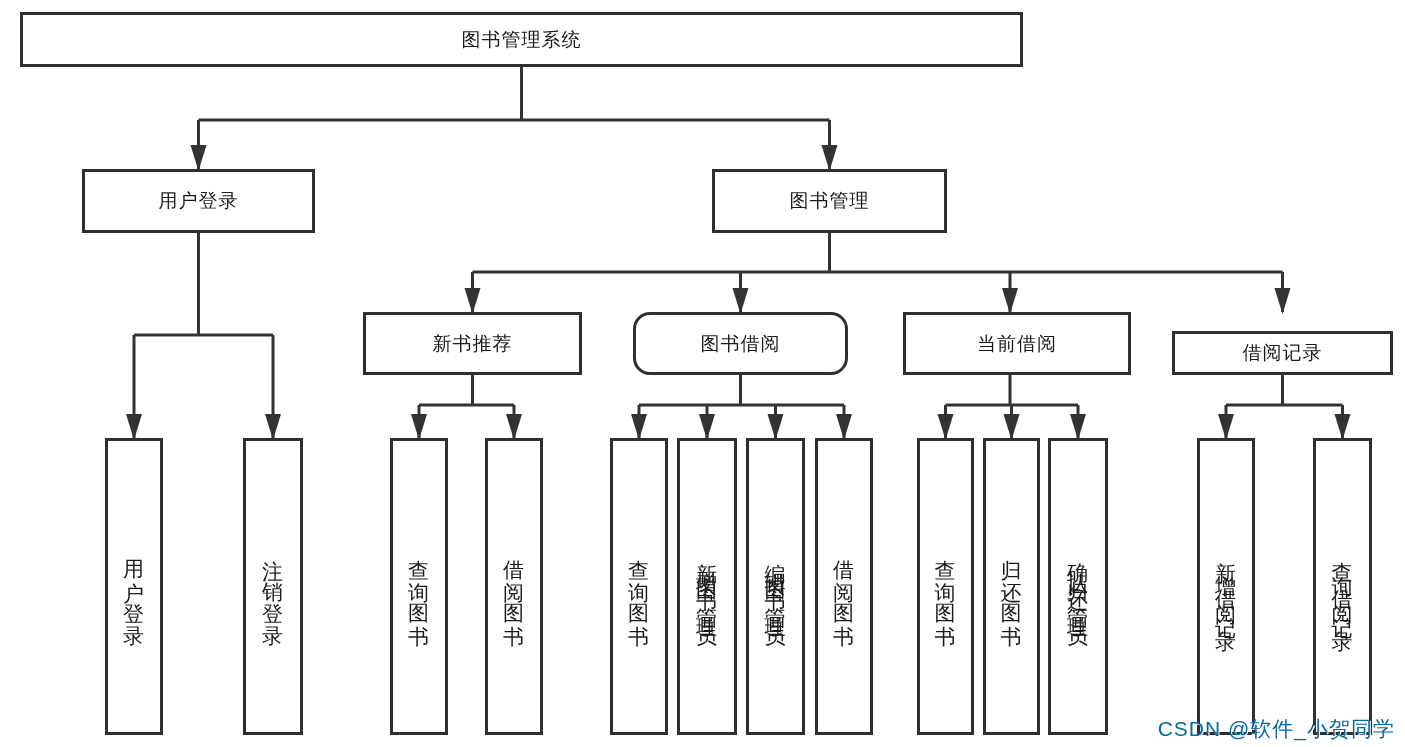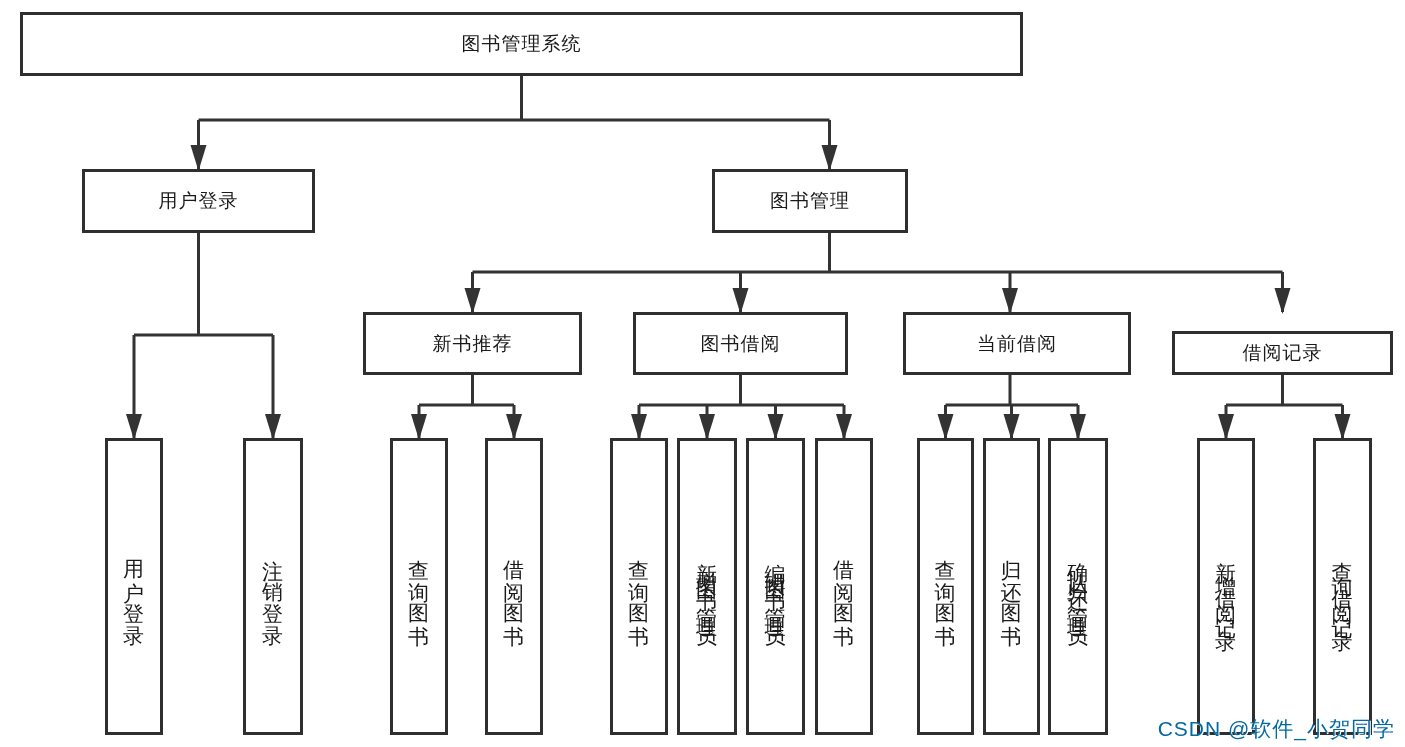--- a/index.html
+++ b/index.html
@@ -103,7 +103,7 @@
     </g>
   </svg>
 
-  <div class="node h" style="left:20px; top:12px; width:1003px; height:64px;">图书管理系统</div>
+  <div class="node h" style="left:20px; top:12px; width:1003px; height:55px;">图书管理系统</div>
 
   <div class="node h" style="left:82px; top:169px; width:233px; height:64px;">用户登录</div>
   <div class="node h" style="left:712px; top:169px; width:196px; height:64px;">图书管理</div>

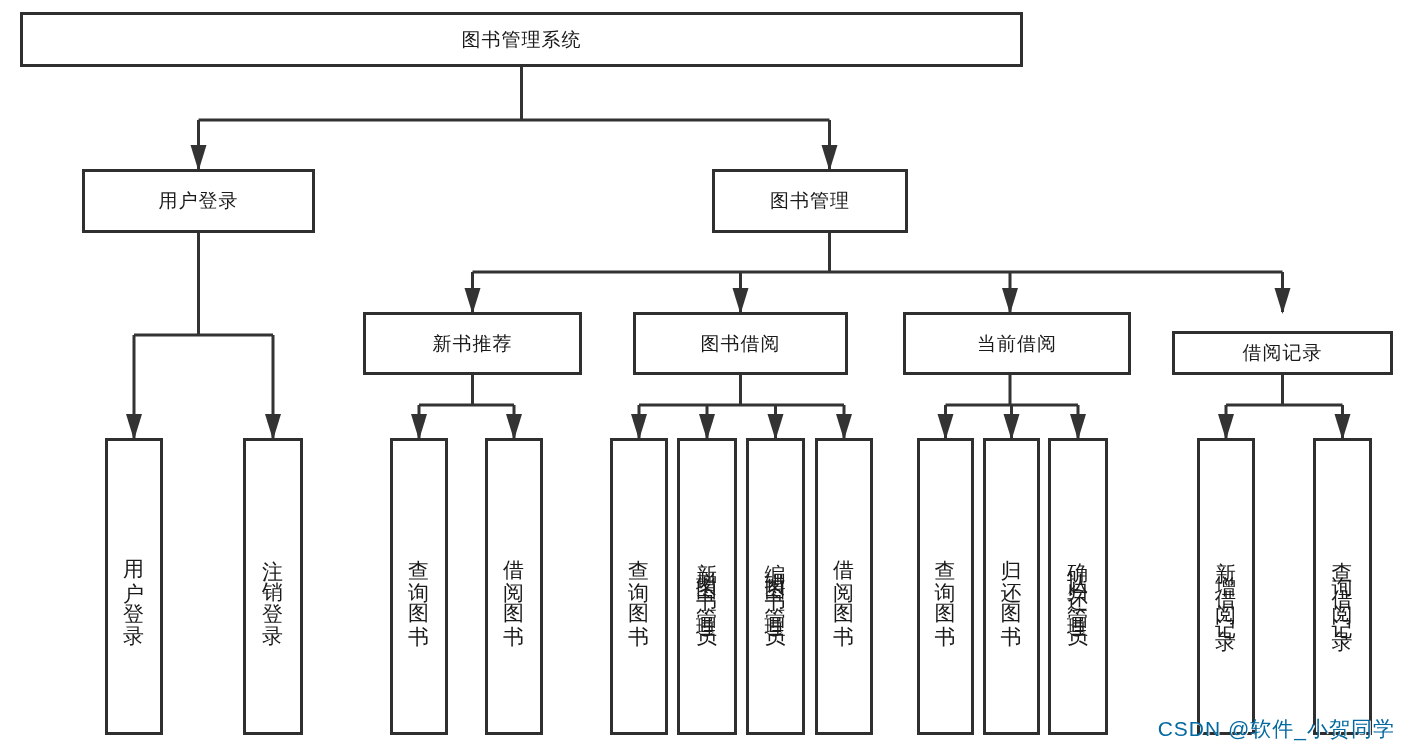--- a/index.html
+++ b/index.html
@@ -106,7 +106,7 @@
   <div class="node h" style="left:20px; top:12px; width:1003px; height:55px;">图书管理系统</div>
 
   <div class="node h" style="left:82px; top:169px; width:233px; height:64px;">用户登录</div>
-  <div class="node h" style="left:712px; top:169px; width:196px; height:64px;">图书管理</div>
+  <div class="node h" style="left:712px; top:169px; width:235px; height:64px;">图书管理</div>
 
   <div class="node h" style="left:363px; top:312px; width:219px; height:63px;">新书推荐</div>
   <div class="node h" style="left:633px; top:312px; width:215px; height:63px;">图书借阅</div>

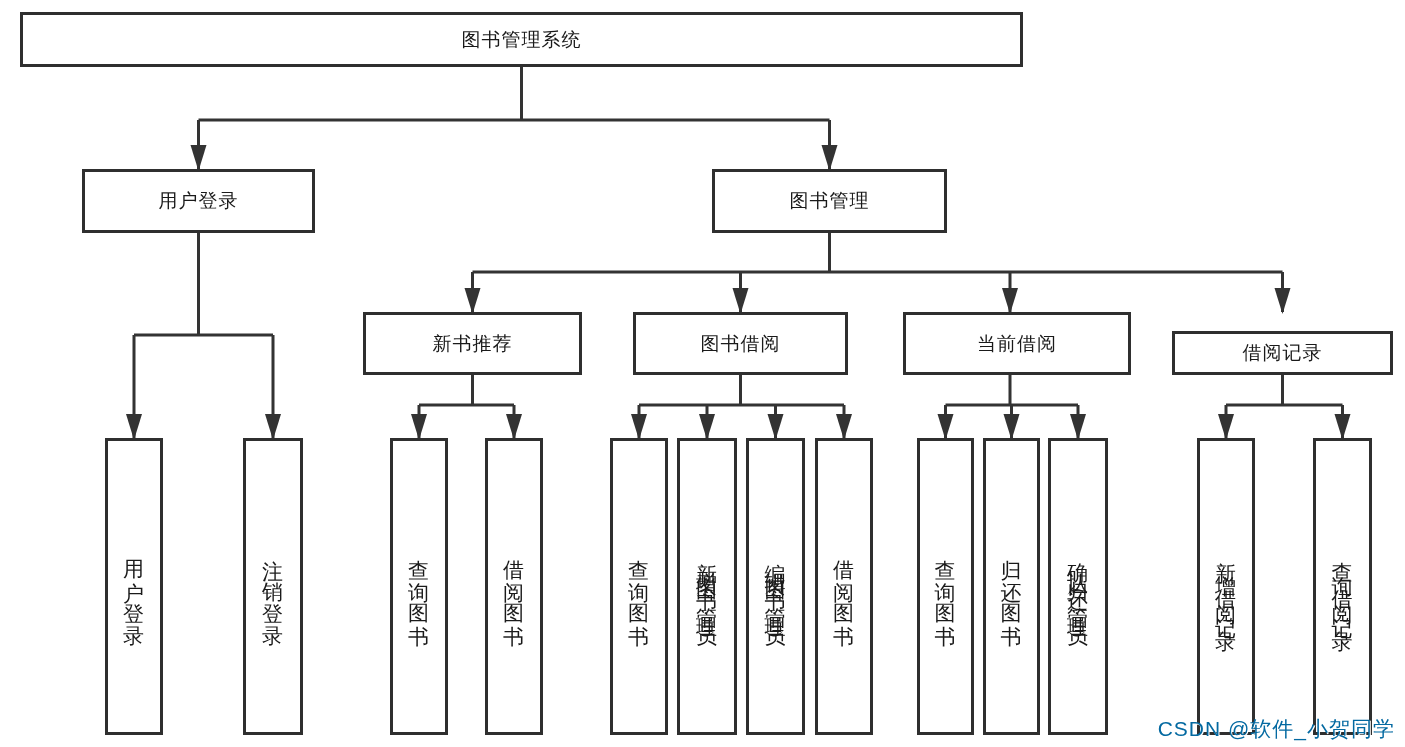--- a/index.html
+++ b/index.html
@@ -109,7 +109,7 @@
   <div class="node h" style="left:712px; top:169px; width:235px; height:64px;">图书管理</div>
 
   <div class="node h" style="left:363px; top:312px; width:219px; height:63px;">新书推荐</div>
-  <div class="node h" style="left:633px; top:312px; width:215px; height:63px;">图书借阅</div>
+  <div class="node h" style="left:633px; top:312px; width:215px; height:63px;border-radius:17px;">图书借阅</div>
   <div class="node h" style="left:903px; top:312px; width:228px; height:63px;">当前借阅</div>
   <div class="node h" style="left:1172px; top:312px; width:221px; height:44px;margin-top:19px;">借阅记录</div>
 

